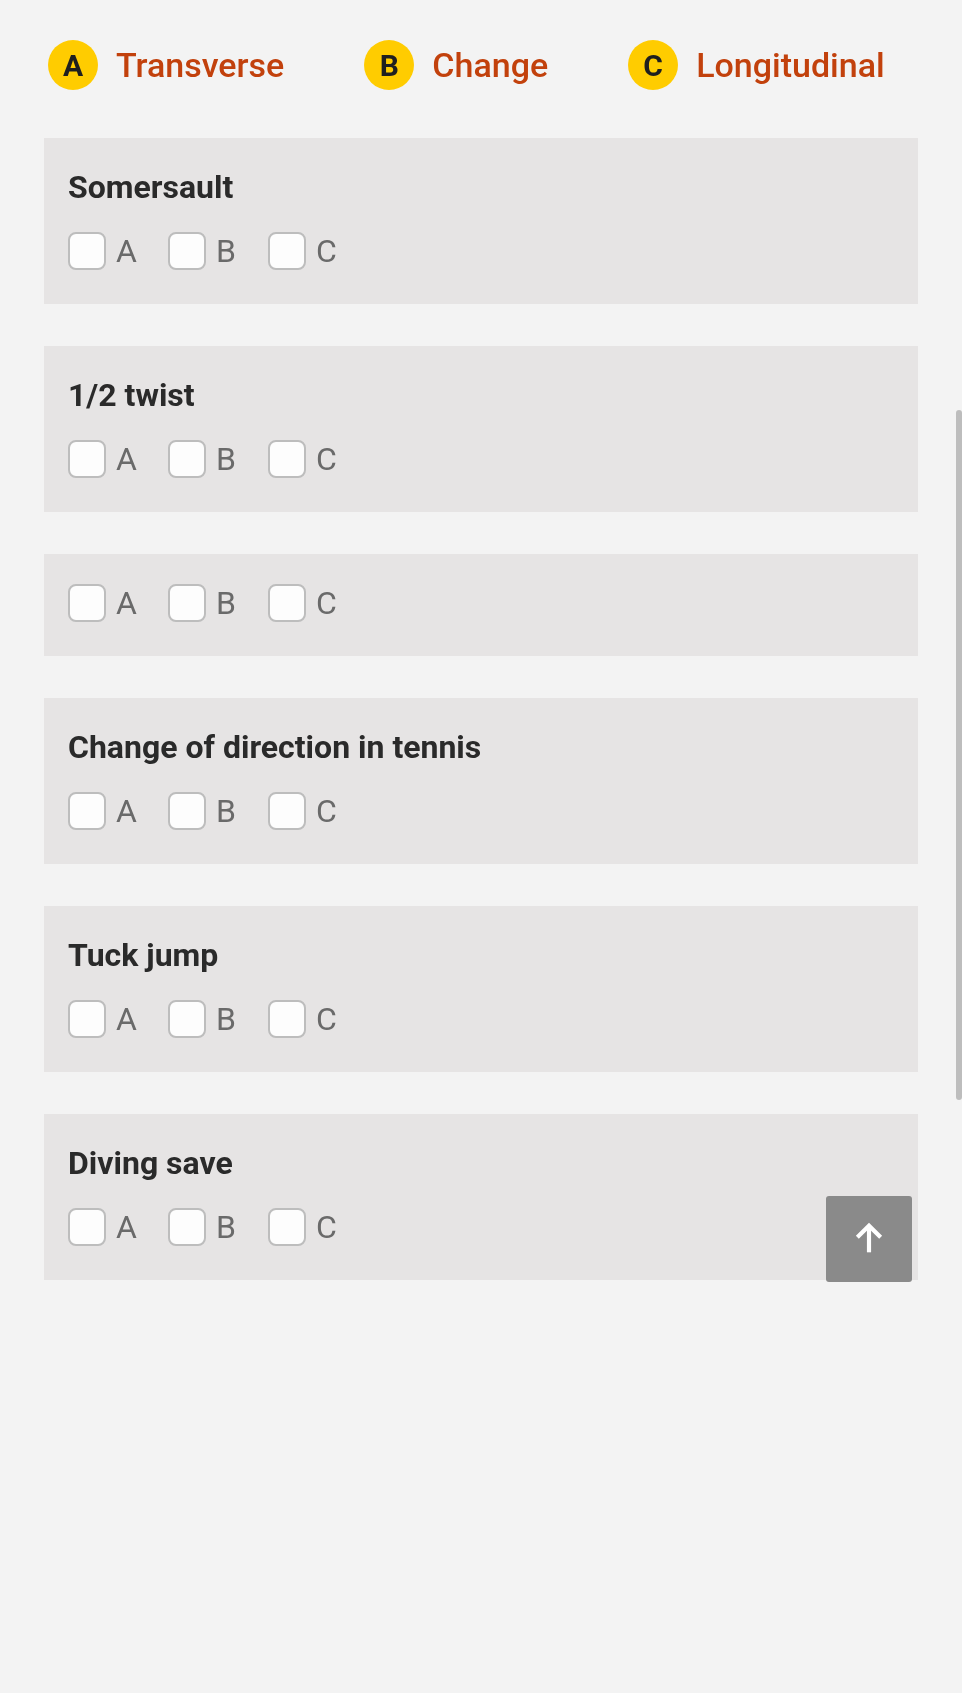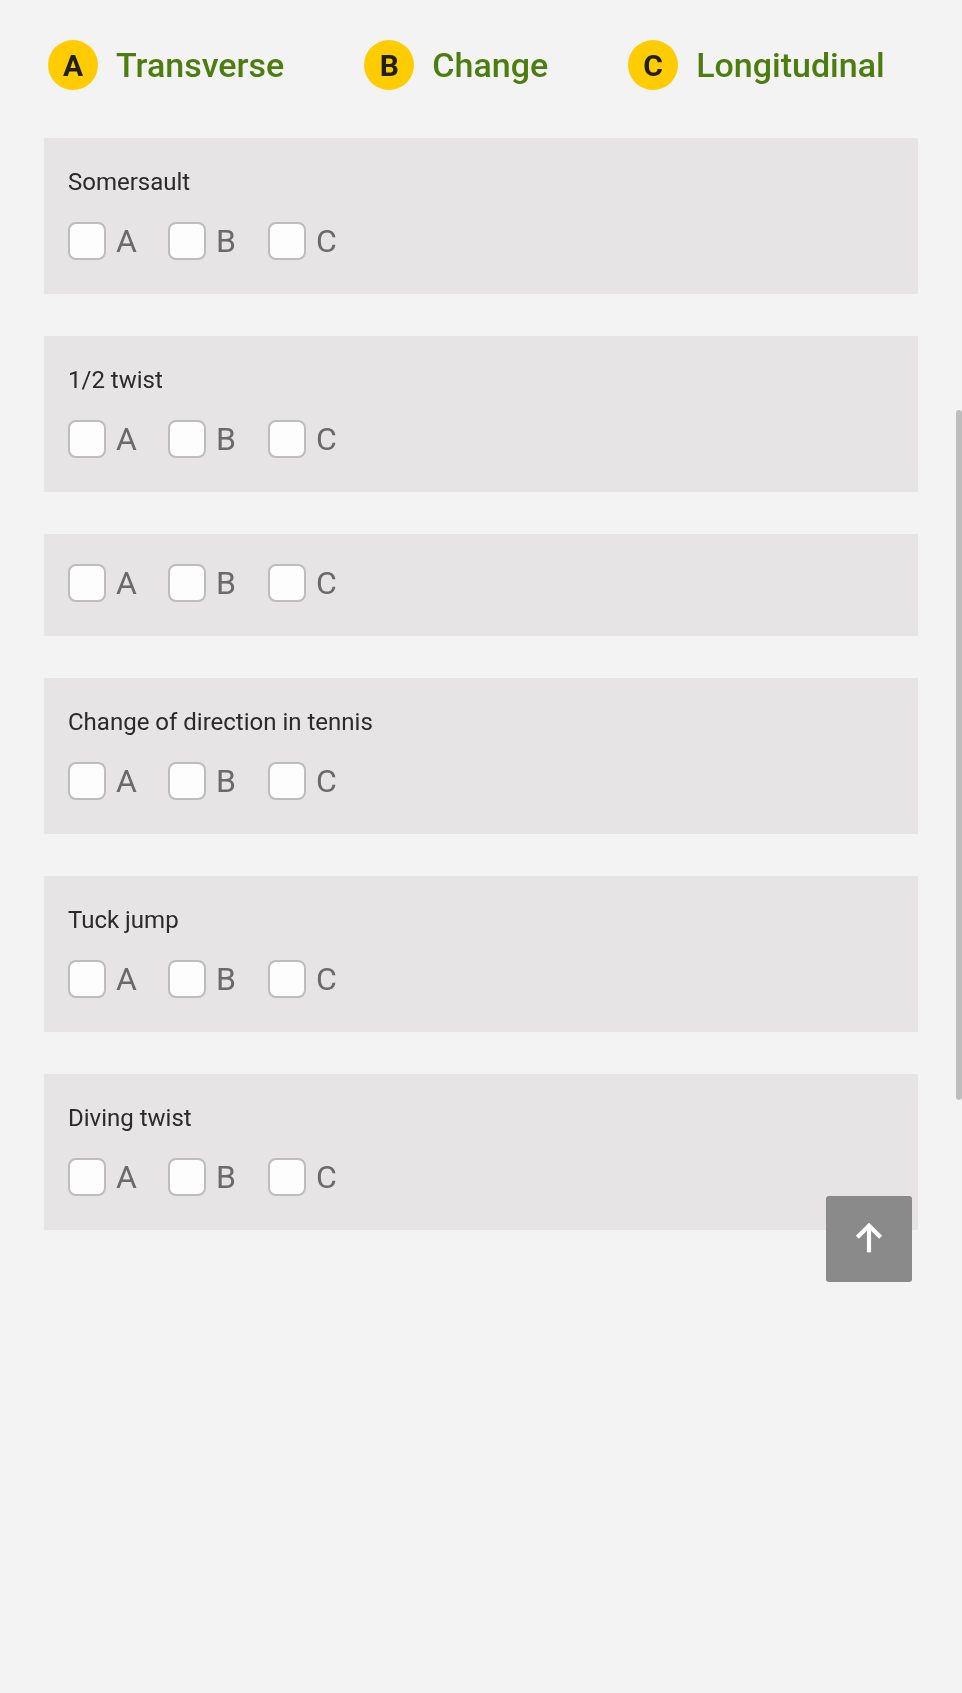--- a/index.html
+++ b/index.html
@@ -44,7 +44,7 @@
   .legend-text {
     font-size: 34px;
     font-weight: 500;
-    color: #4d7c0f;
+    color: #c2410c;
     text-align: center;
   }
   .question-card {

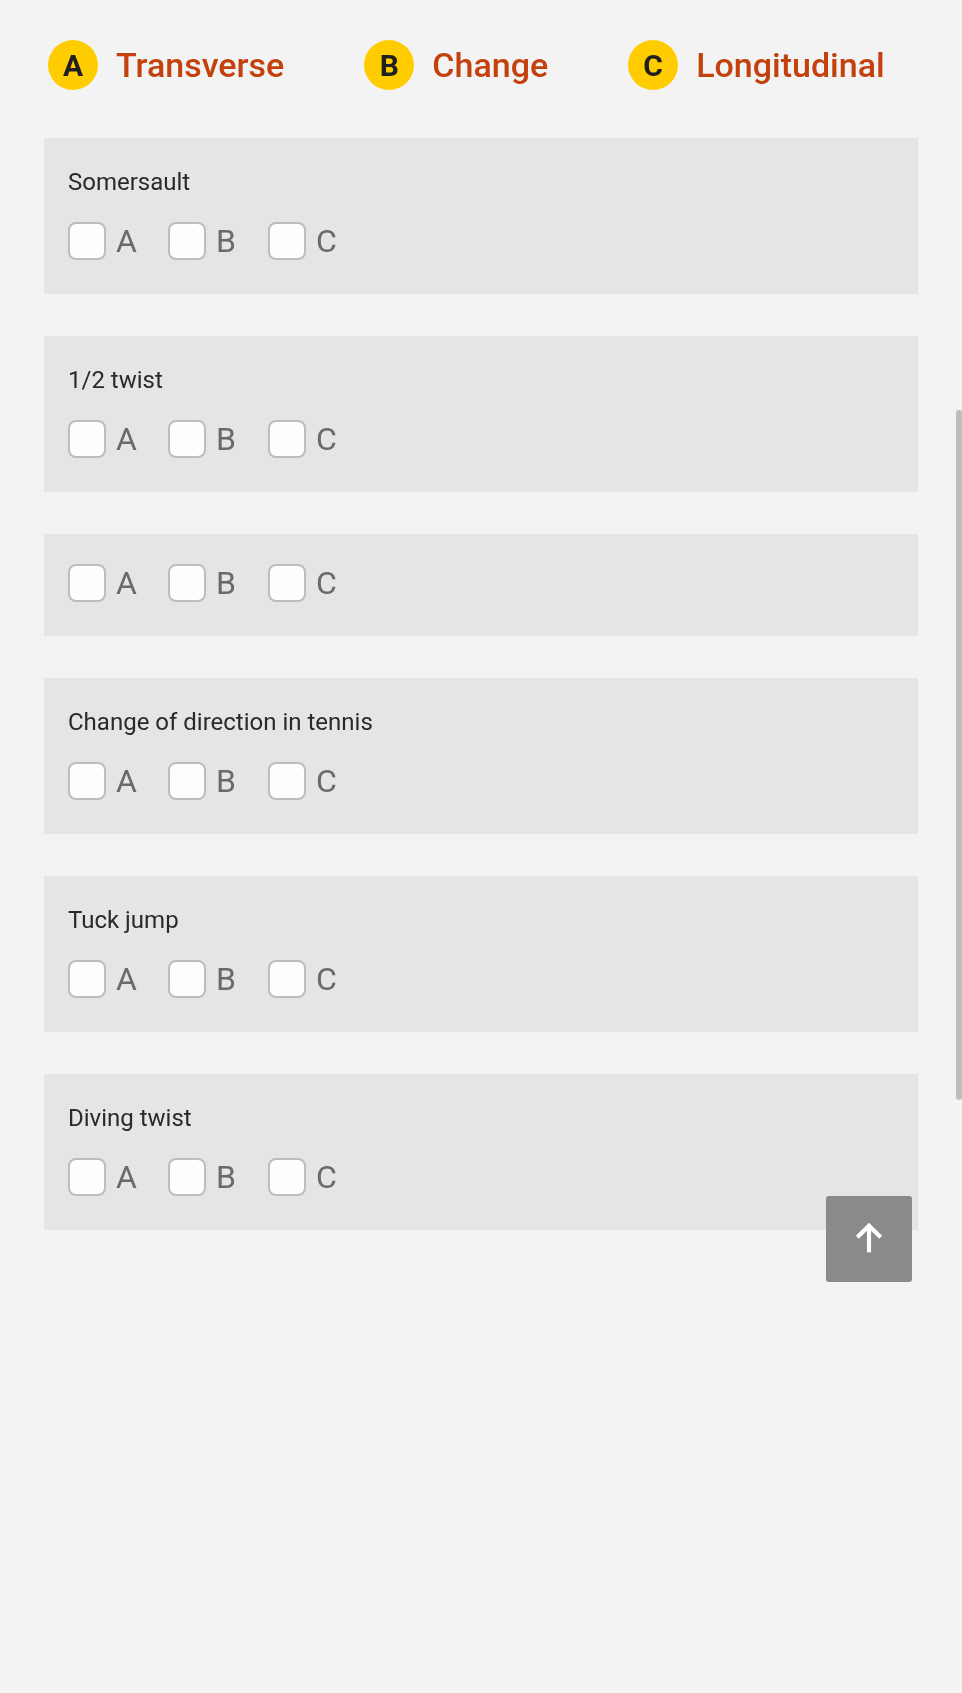--- a/index.html
+++ b/index.html
@@ -53,8 +53,8 @@
     margin-bottom: 42px;
   }
   .question-title {
-    font-size: 24px;
-    font-weight: 400;
+    font-size: 32px;
+    font-weight: 700;
     color: #2a2a2a;
     margin-bottom: 26px;
   }

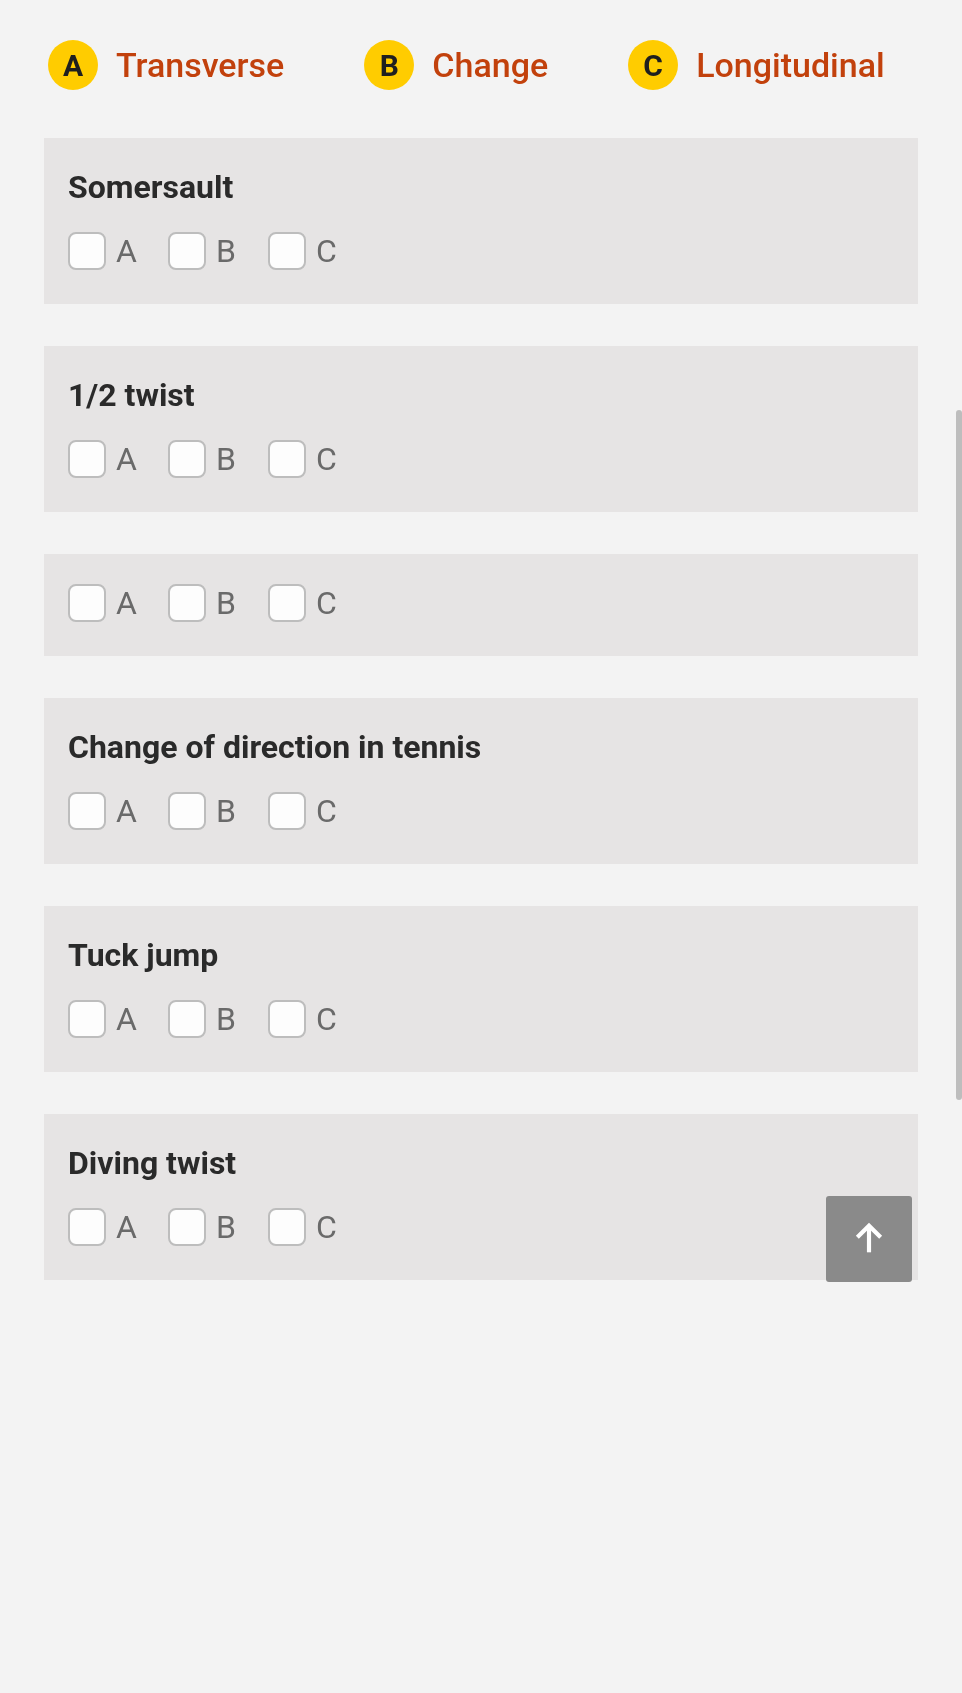--- a/index.html
+++ b/index.html
@@ -223,7 +223,7 @@
   </div>
 
   <div class="question-card">
-    <div class="question-title">Diving twist</div>
+    <div class="question-title">Diving save</div>
     <div class="options-row">
       <div class="option">
         <div class="checkbox"></div>

